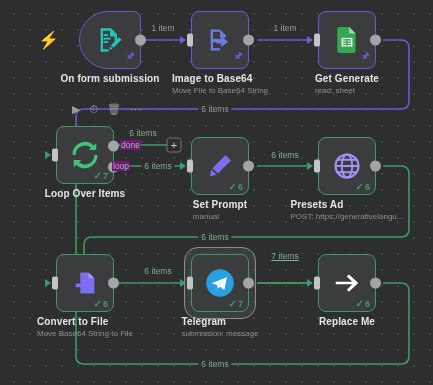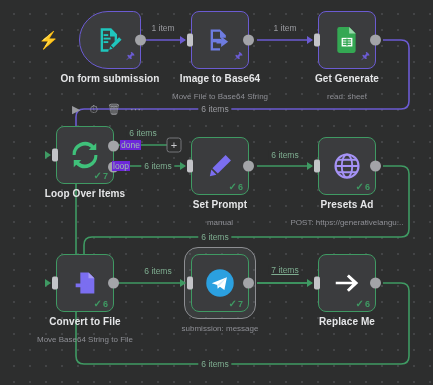--- a/index.html
+++ b/index.html
@@ -46,7 +46,7 @@
   .labels{
     position:absolute; left:50%; top:62px;
     transform:translateX(-50%);
-    text-align:center; white-space:nowrap;
+    white-space:nowrap;
   }
   .title{ color:#e5e6e8; font-size:10px; font-weight:bold; letter-spacing:.1px; }
   .subtitle{ color:#8e8f95; font-size:8px; margin-top:8px; }

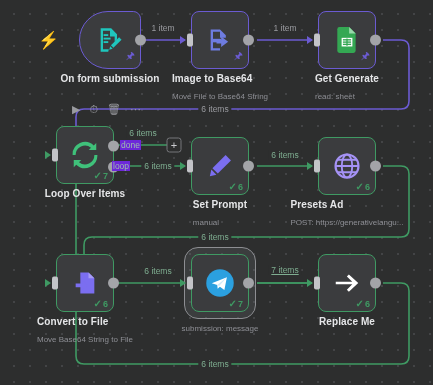--- a/index.html
+++ b/index.html
@@ -49,7 +49,7 @@
     white-space:nowrap;
   }
   .title{ color:#e5e6e8; font-size:10px; font-weight:bold; letter-spacing:.1px; }
-  .subtitle{ color:#8e8f95; font-size:8px; margin-top:8px; }
+  .subtitle{ color:#8e8f95; font-size:8px; margin-top:2px; }
   .status{
     position:absolute; right:5px; bottom:2px;
     color:#3f9a63; font-size:9px; font-weight:bold;

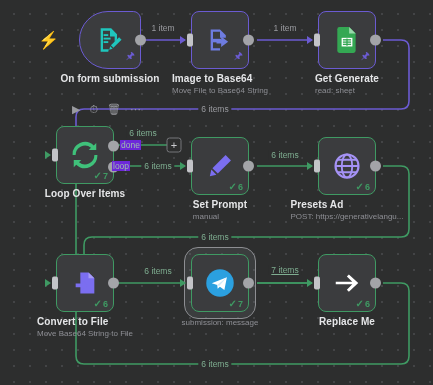--- a/index.html
+++ b/index.html
@@ -99,7 +99,7 @@
   .wlabel.g{ color:#7fae91; }
   .port-lbl{
     position:absolute; transform:translateY(-50%);
-    font-size:8.5px; color:#9fbfac; background:#6d28d9; padding:0 1px;
+    font-size:8.5px; color:#9fbfac; background:#701a75; padding:0 1px;
   }
   .plusbtn{
     position:absolute; transform:translate(-50%,-50%);

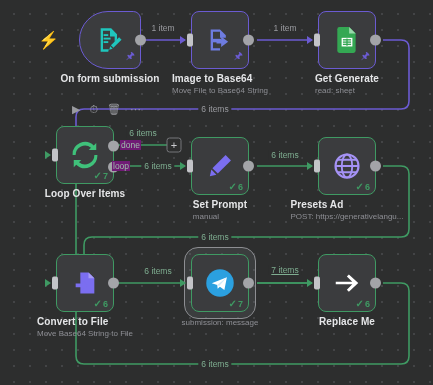--- a/index.html
+++ b/index.html
@@ -342,7 +342,7 @@
   <div class="wlabel g" style="left:215px; top:237px;">6 items</div>
 
   <div class="wlabel g" style="left:158px; top:271px;">6 items</div>
-  <div class="wlabel g" style="left:285px; top:270px;text-decoration:underline;">7 items</div>
+  <div class="wlabel g" style="left:285px; top:256px;text-decoration:underline;">7 items</div>
   <div class="wlabel g" style="left:215px; top:364px;">6 items</div>
 
   <div class="plusbtn" style="left:174px; top:145px;">+</div>

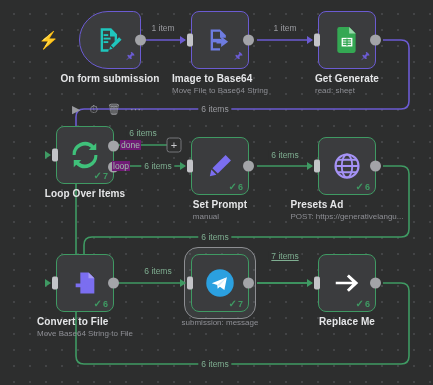--- a/index.html
+++ b/index.html
@@ -308,6 +308,7 @@
       <span class="dot-out"></span>
     </div>
     <div class="labels">
+      <div class="title">Telegram</div>
       <div class="subtitle">submission: message</div>
     </div>
   </div>

